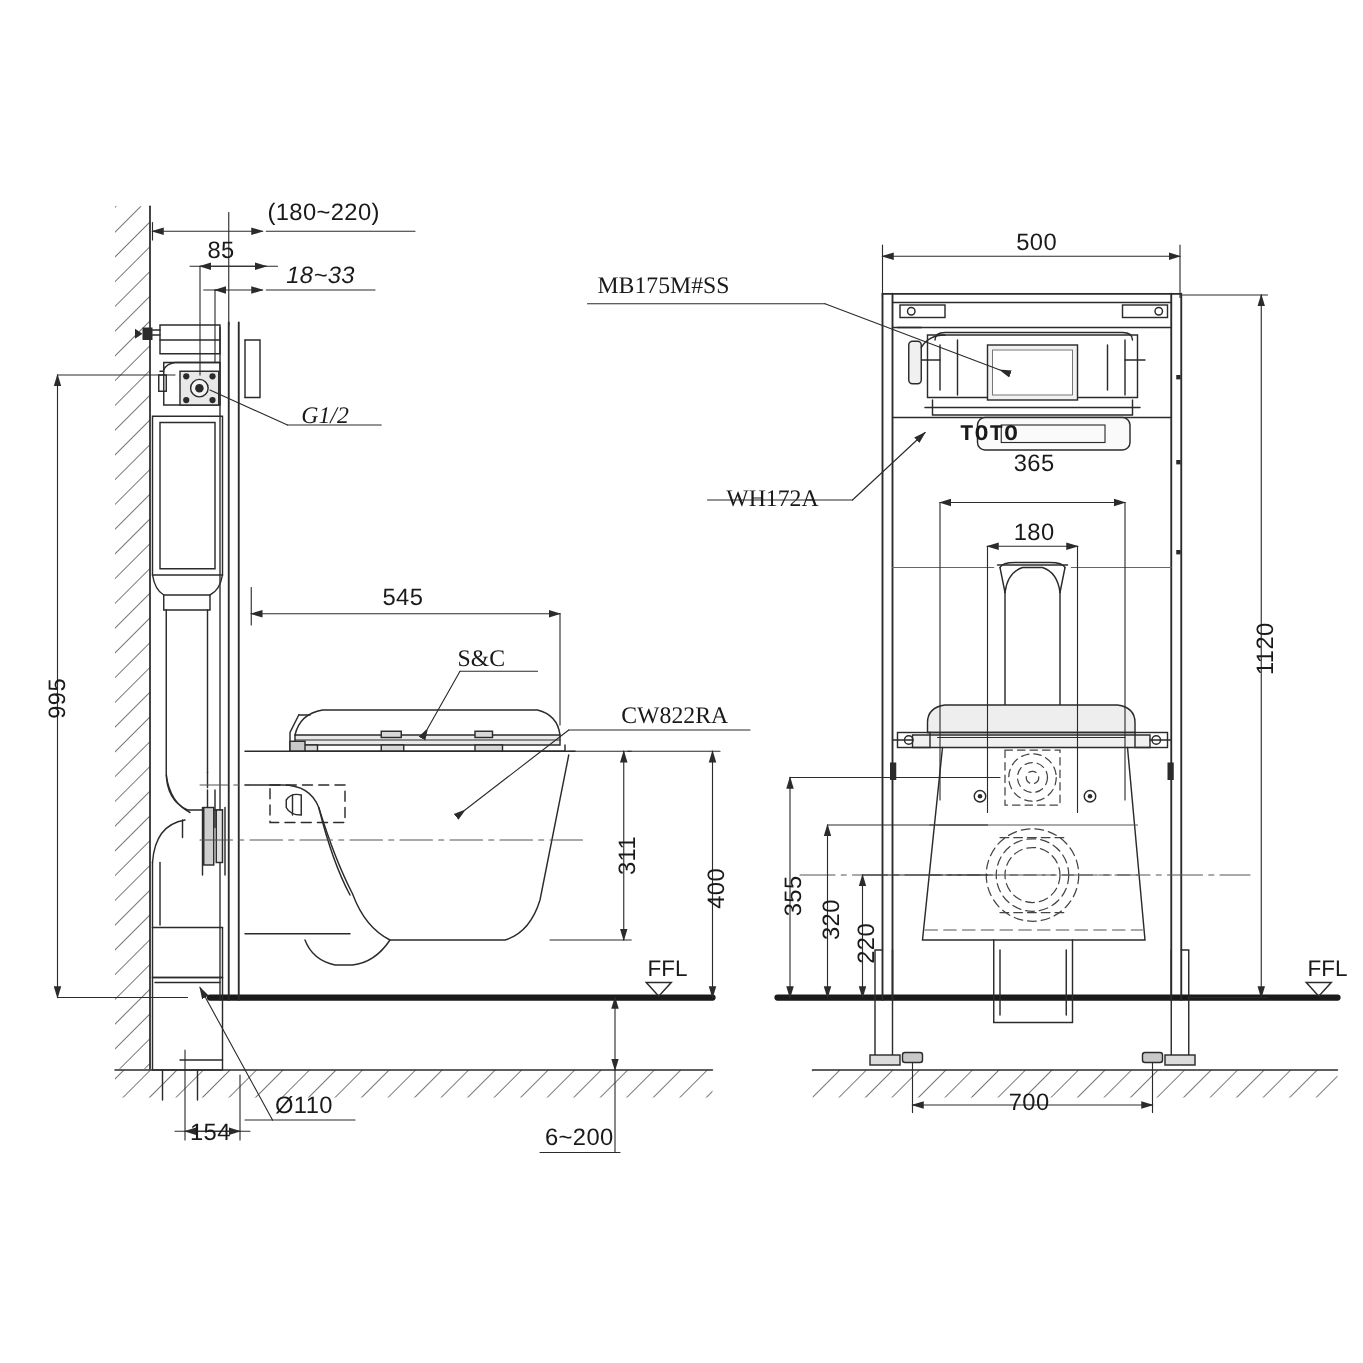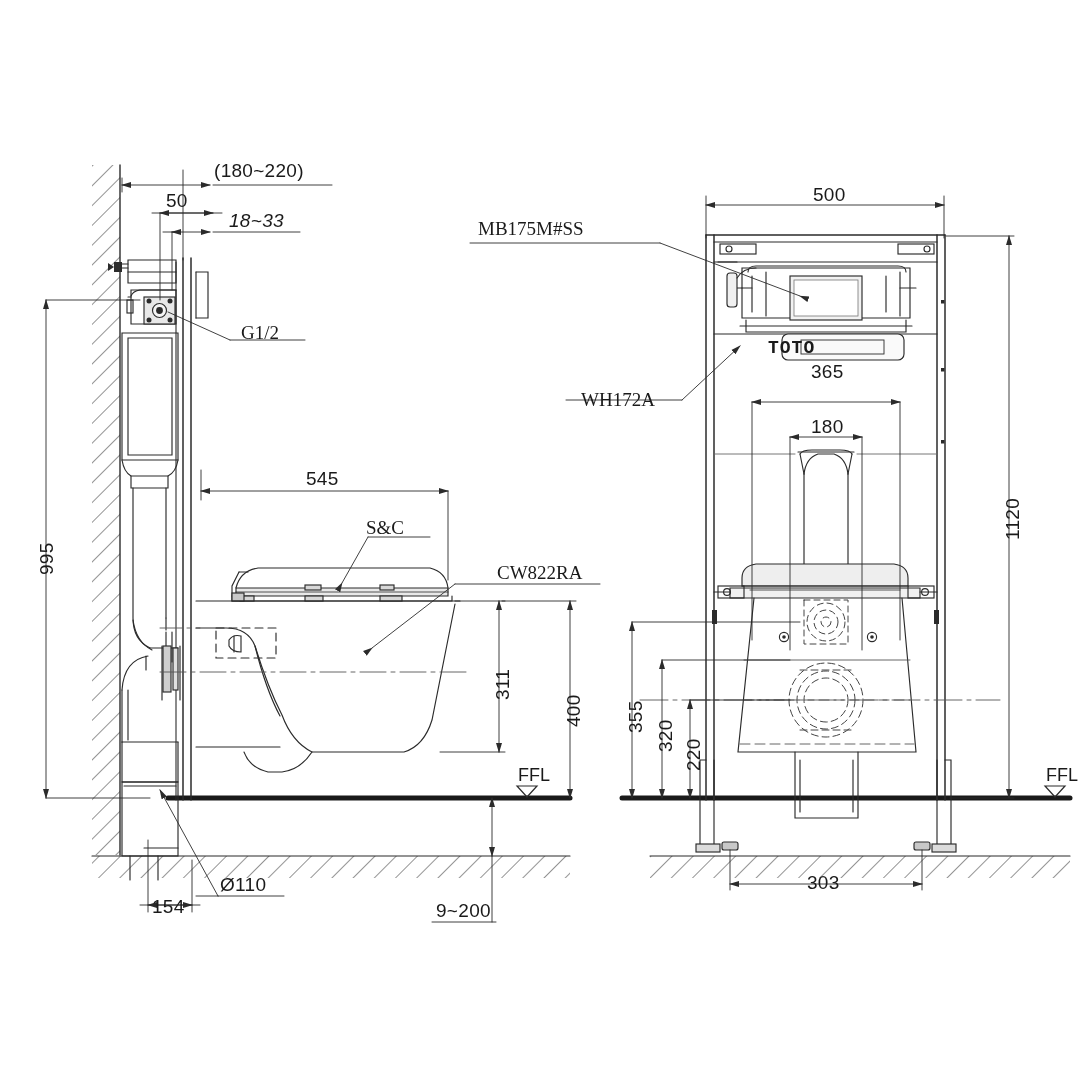--- a/index.html
+++ b/index.html
@@ -339,7 +339,7 @@
 </svg>
 
 <div class="lbl dim" style="left:214px;top:160px;">(180~220)</div>
-<div class="lbl dim" style="left:166px;top:190px;">50</div>
+<div class="lbl dim" style="left:166px;top:190px;">85</div>
 <div class="lbl dim" style="left:229px;top:210px;font-style:italic;">18~33</div>
 <div class="lbl dim" style="left:306px;top:468px;">545</div>
 <div class="lbl dimv" style="left:36px;top:575px;transform:rotate(-90deg);">995</div>

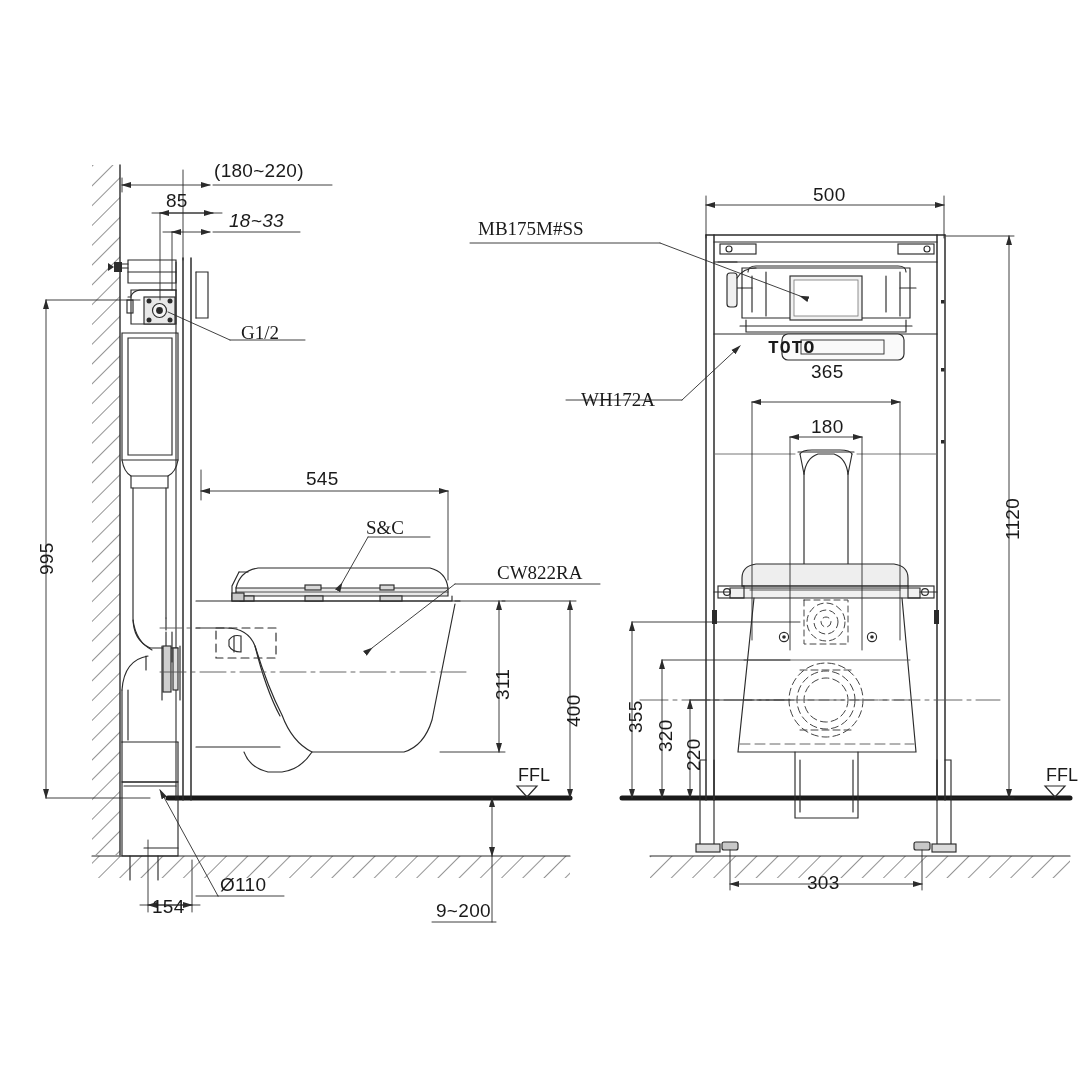--- a/index.html
+++ b/index.html
@@ -349,7 +349,7 @@
 <div class="lbl dim" style="left:436px;top:900px;">9~200</div>
 <div class="lbl dim" style="left:220px;top:874px;">Ø110</div>
 
-<div class="lbl code" style="left:241px;top:322px;">G1/2</div>
+<div class="lbl code" style="left:241px;top:322px;font-style:italic;">G1/2</div>
 <div class="lbl code" style="left:366px;top:517px;">S&amp;C</div>
 <div class="lbl code" style="left:497px;top:562px;">CW822RA</div>
 <div class="lbl ffl" style="left:518px;top:765px;">FFL</div>

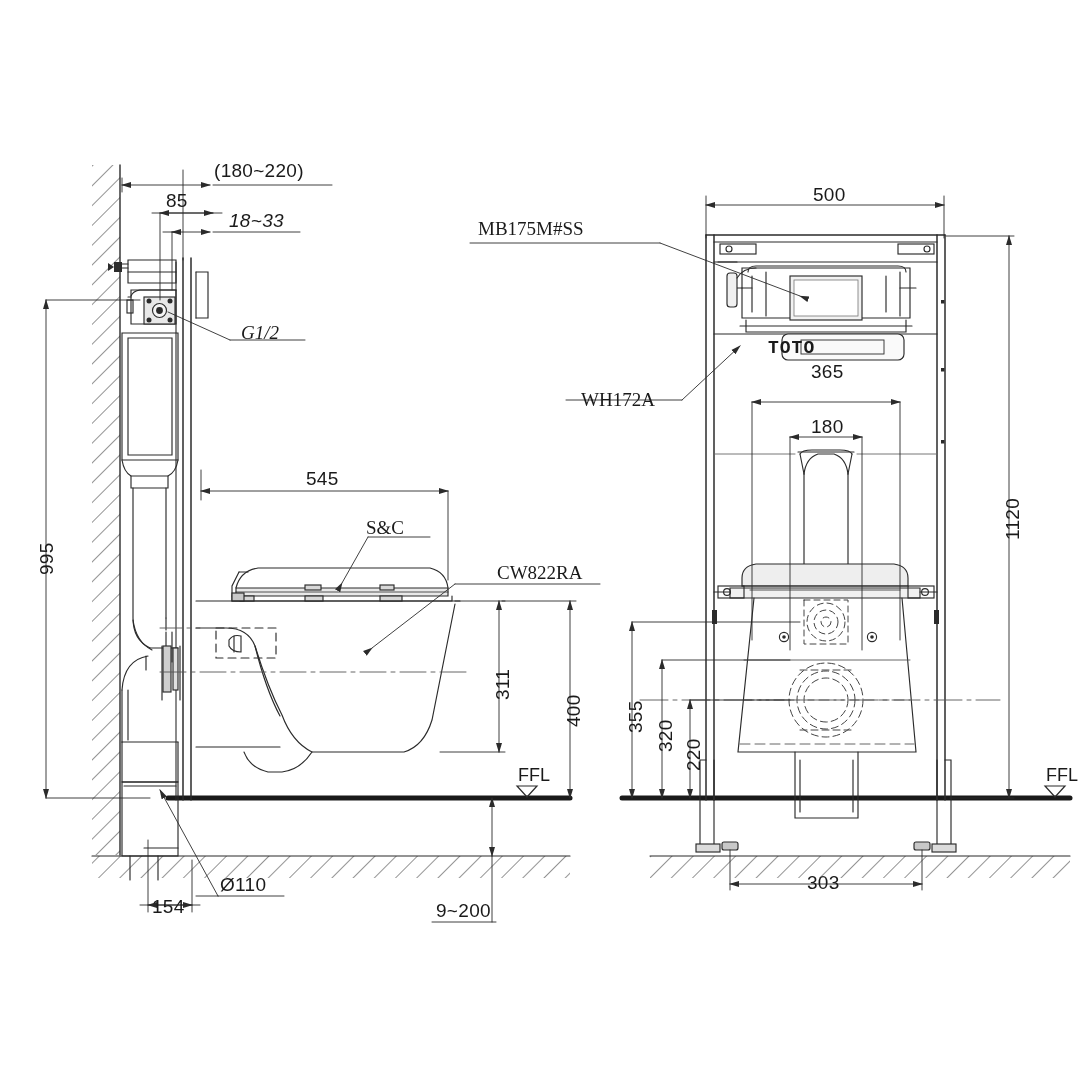--- a/index.html
+++ b/index.html
@@ -361,7 +361,7 @@
 <div class="lbl dimv" style="left:625px;top:733px;transform:rotate(-90deg);">355</div>
 <div class="lbl dimv" style="left:655px;top:752px;transform:rotate(-90deg);">320</div>
 <div class="lbl dimv" style="left:683px;top:771px;transform:rotate(-90deg);">220</div>
-<div class="lbl dim" style="left:807px;top:872px;">303</div>
+<div class="lbl dim" style="left:807px;top:872px;">700</div>
 
 <div class="lbl code" style="left:478px;top:218px;">MB175M#SS</div>
 <div class="lbl code" style="left:581px;top:389px;">WH172A</div>

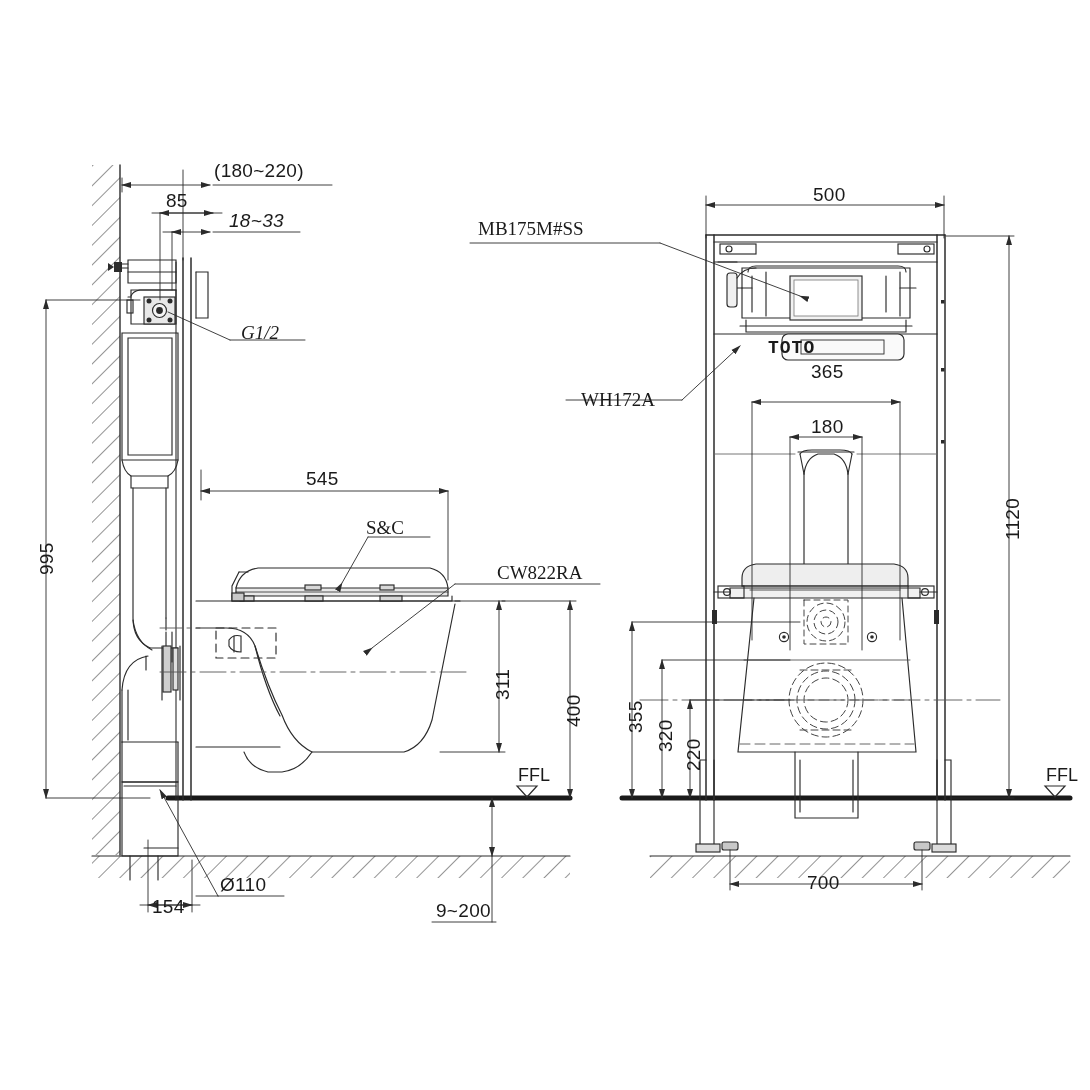--- a/index.html
+++ b/index.html
@@ -346,7 +346,7 @@
 <div class="lbl dimv" style="left:492px;top:700px;transform:rotate(-90deg);">311</div>
 <div class="lbl dimv" style="left:563px;top:727px;transform:rotate(-90deg);">400</div>
 <div class="lbl dim" style="left:152px;top:896px;">154</div>
-<div class="lbl dim" style="left:436px;top:900px;">9~200</div>
+<div class="lbl dim" style="left:436px;top:900px;">6~200</div>
 <div class="lbl dim" style="left:220px;top:874px;">Ø110</div>
 
 <div class="lbl code" style="left:241px;top:322px;font-style:italic;">G1/2</div>

